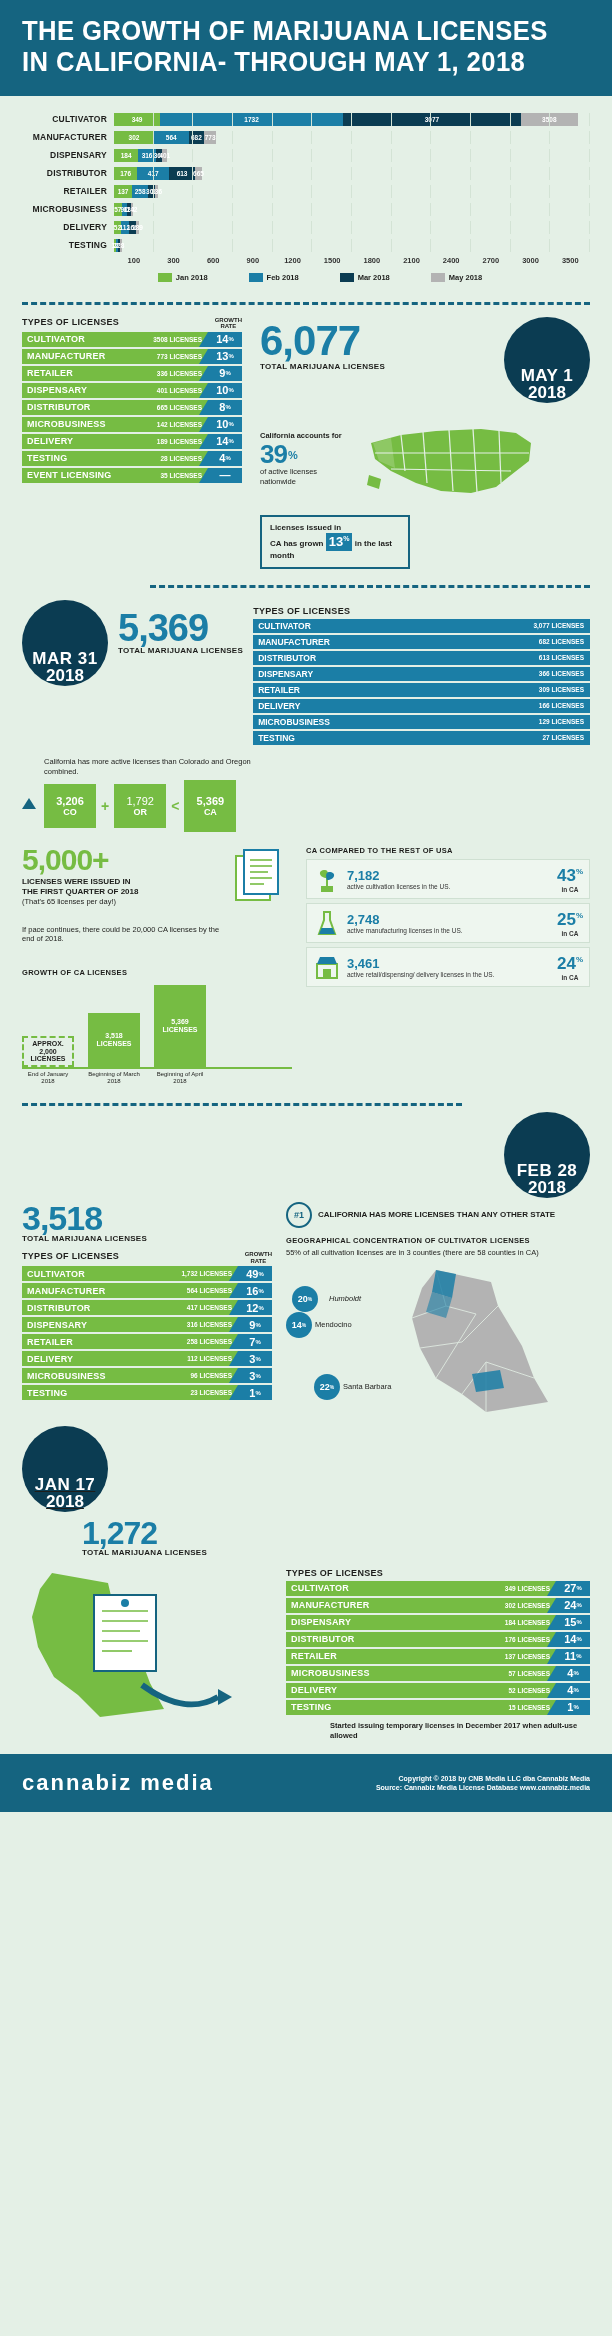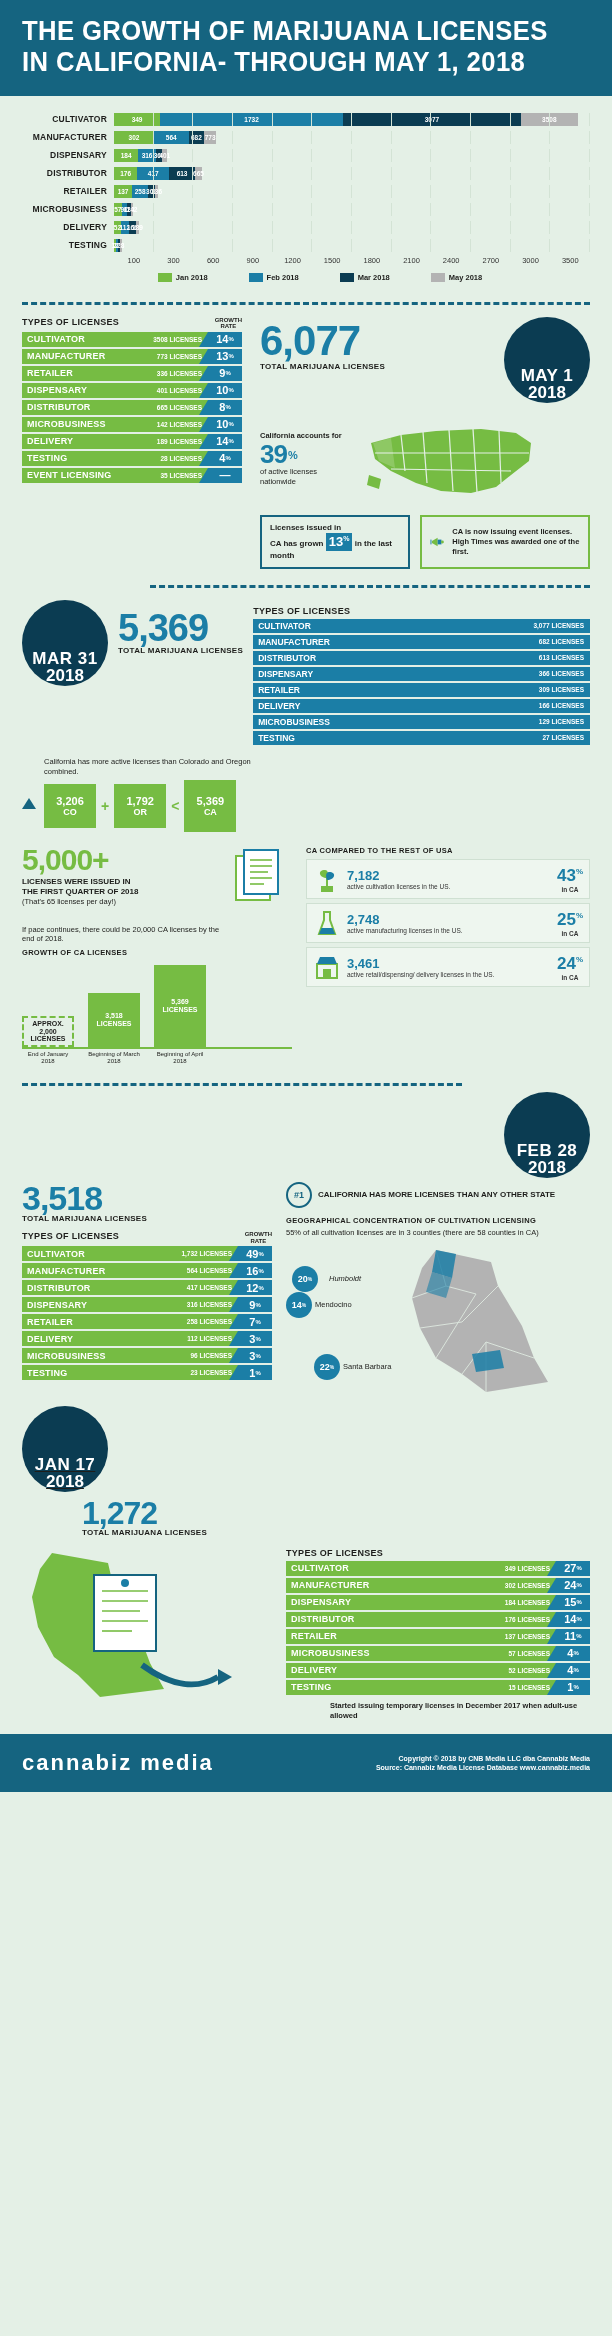--- a/index.html
+++ b/index.html
@@ -58,7 +58,7 @@
   .gridlines { position:absolute; inset:0; display:flex; pointer-events:none; }
   .gridlines i { flex:1; border-right:1px solid #d3e3d5; }
   .axis { display:flex; margin-left: 92px; padding-left:0; margin-top:3px; }
-  .axis span { flex:1; text-align:center; font-size:7.5px; font-weight:normal; color:#333; }
+  .axis span { flex:1; text-align:center; font-size:7.5px; font-weight:bold; color:#333; }
   .legend { display:flex; justify-content:center; gap:13px; margin-top:8px; }
   .legend div { display:flex; align-items:center; gap:4px; font-size:7.5px; font-weight:bold;padding-left:28px; }
   .swatch { width:14px; height:9px; display:inline-block; }

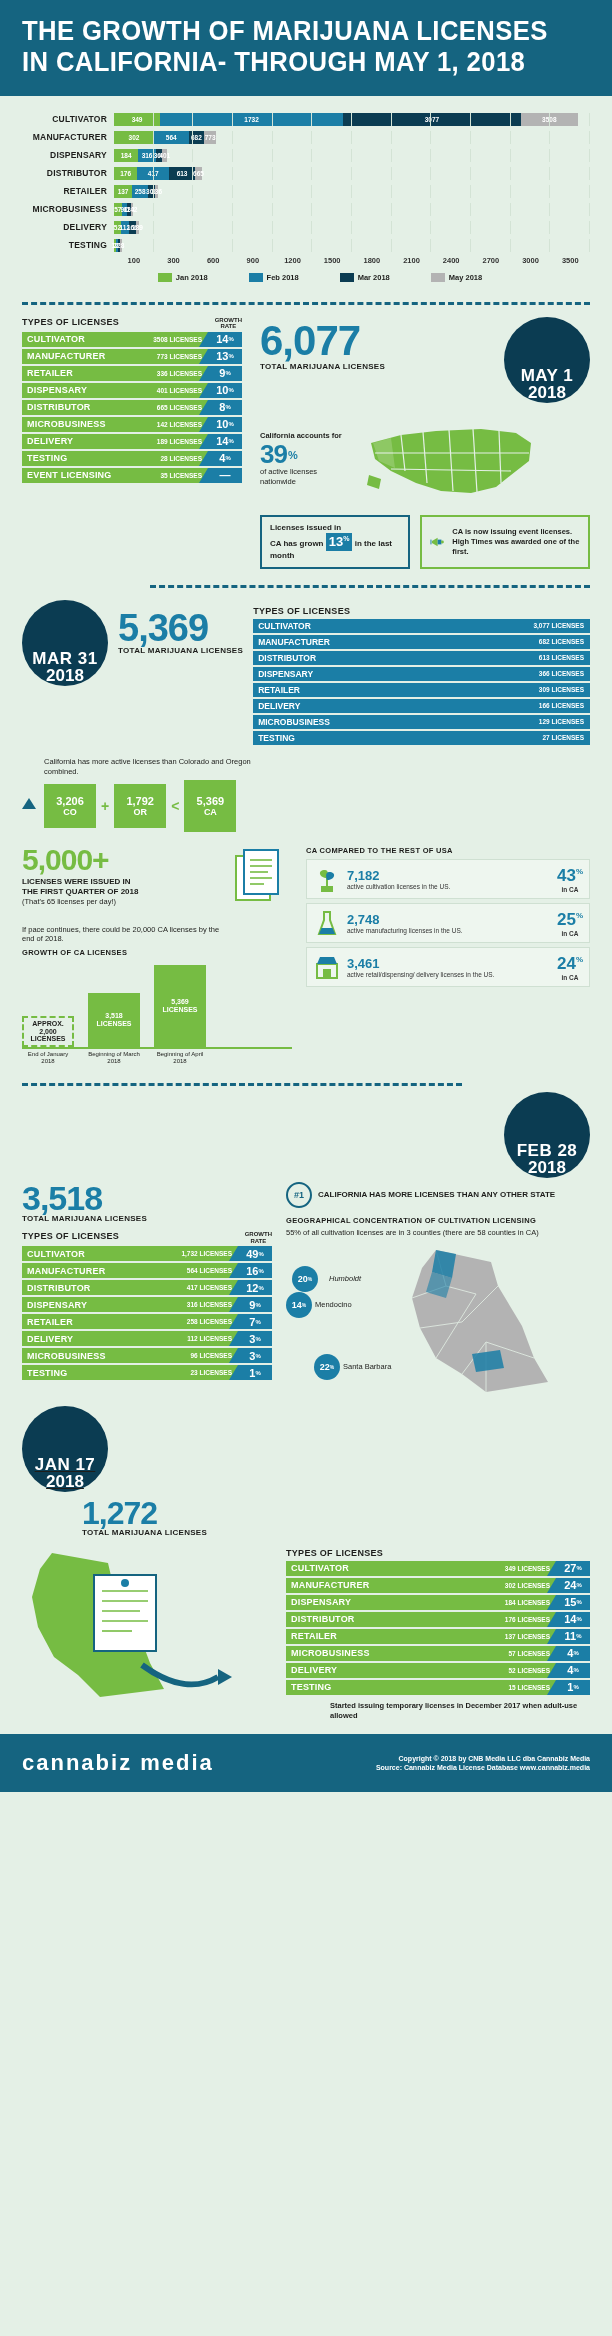--- a/index.html
+++ b/index.html
@@ -527,15 +527,6 @@
               <span>in the last month</span>
             </div>
           </div>
-          <div class="boxed" style="flex:1;">
-            <svg width="30" height="28" viewBox="0 0 30 28">
-              <path d="M4 12 L16 5 L16 23 L4 16 Z" fill="#76bc43"></path>
-              <rect x="16" y="9" width="8" height="10" fill="#1b7ea6"></rect>
-              <circle cx="26" cy="14" r="3" fill="#76bc43"></circle>
-              <path d="M2 9 L2 19" stroke="#1b7ea6" stroke-width="2"></path>
-            </svg>
-            <div class="smalltext" style="font-weight:bold;">CA is now issuing event licenses. High Times was awarded one of the first.</div>
-          </div>
         </div>
       </div>
     </div>

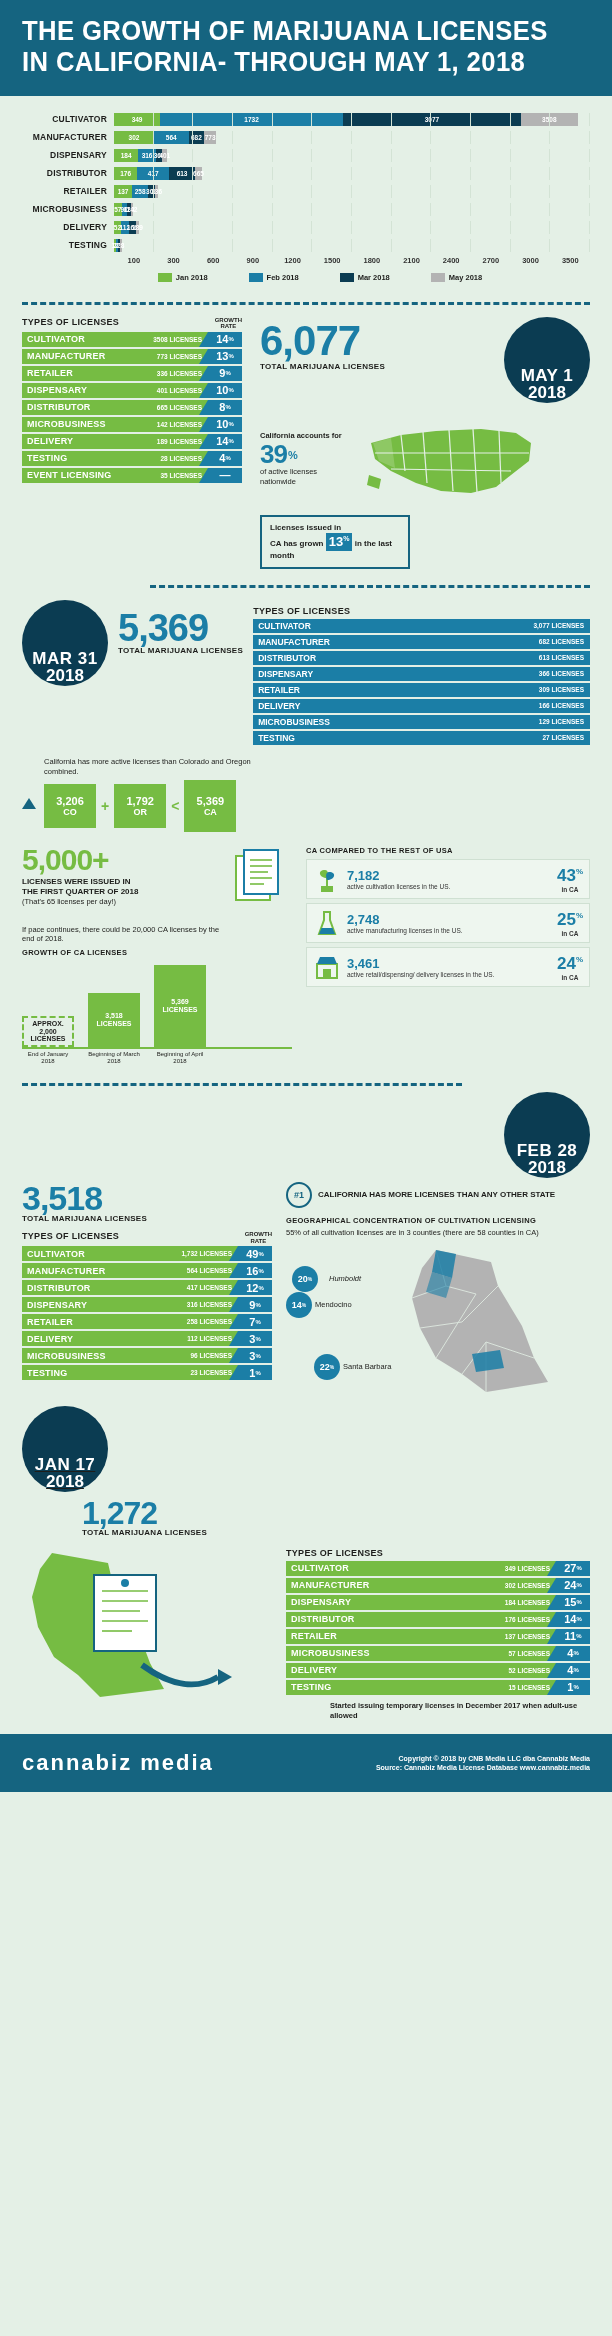--- a/index.html
+++ b/index.html
@@ -594,7 +594,7 @@
           </div>
           <span style="font-size:14px;font-weight:bold;color:#76bc43;">+</span>
           <div style="width:52px;height:44px;background:#76bc43;display:flex;flex-direction:column;align-items:center;justify-content:center;color:#fff;">
-            <span style="font-size:11px;font-weight:bold;">1,792</span>
+            <span style="font-size:11px;font-weight:normal;">1,792</span>
             <span style="font-size:9px;font-weight:bold;">OR</span>
           </div>
           <span style="font-size:14px;font-weight:bold;color:#76bc43;">&lt;</span>

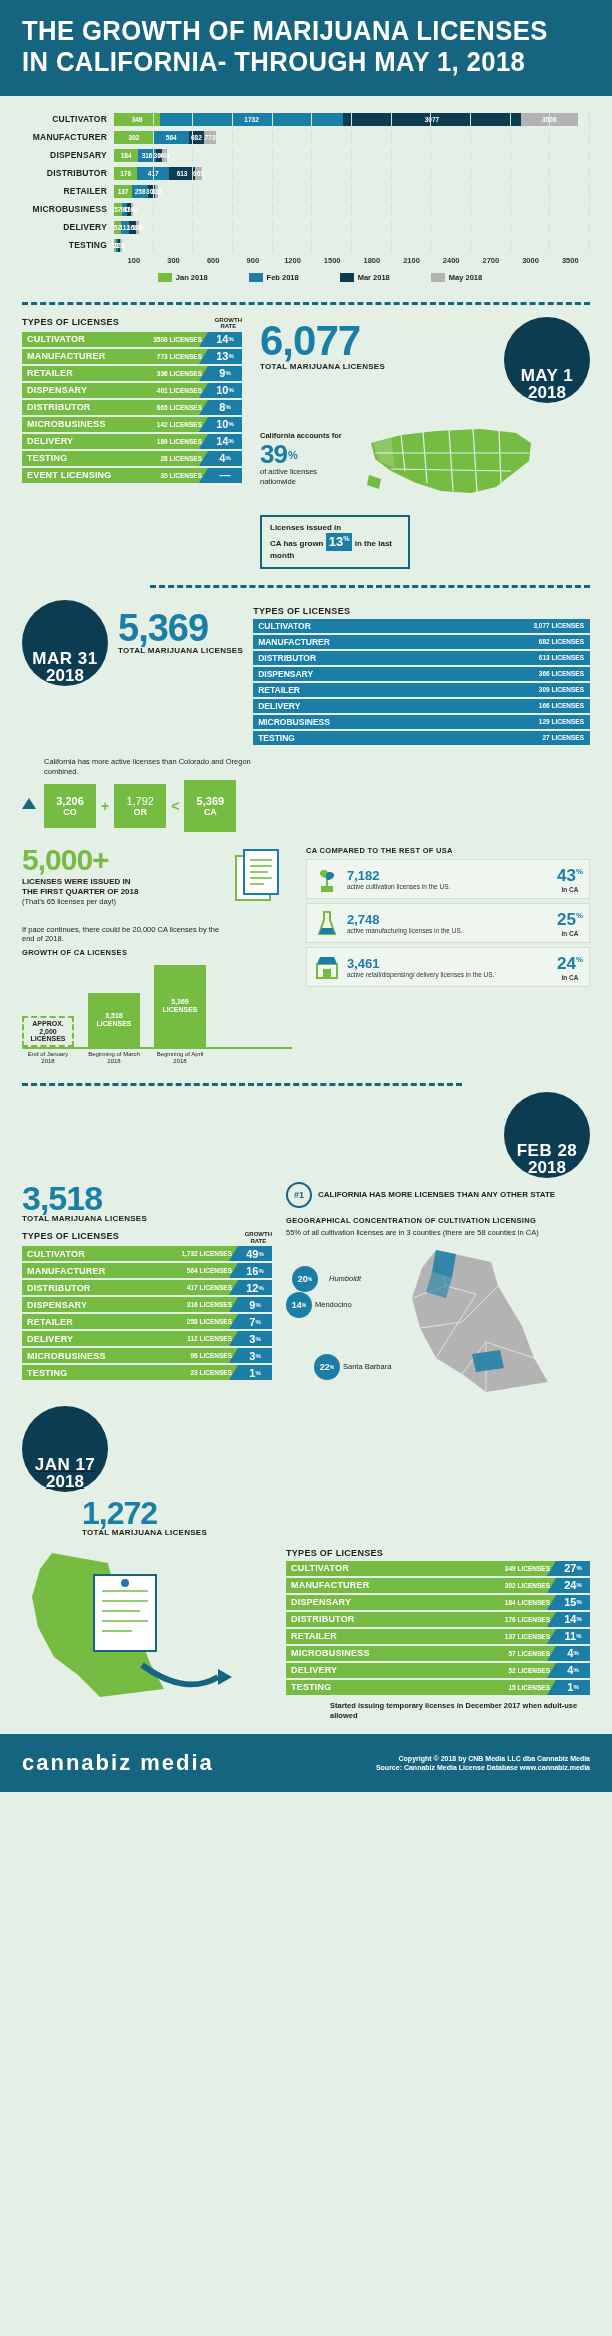--- a/index.html
+++ b/index.html
@@ -631,7 +631,7 @@
           </svg>
         </div>
 
-        <div style="margin-top:4px;">
+        <div style="margin-top:24px;">
           <div class="lic-title" style="font-size:7.5px;">GROWTH OF CA LICENSES</div>
           <div class="gcols" style="margin-top:4px;" id="gcols">
               <div class="gcol">

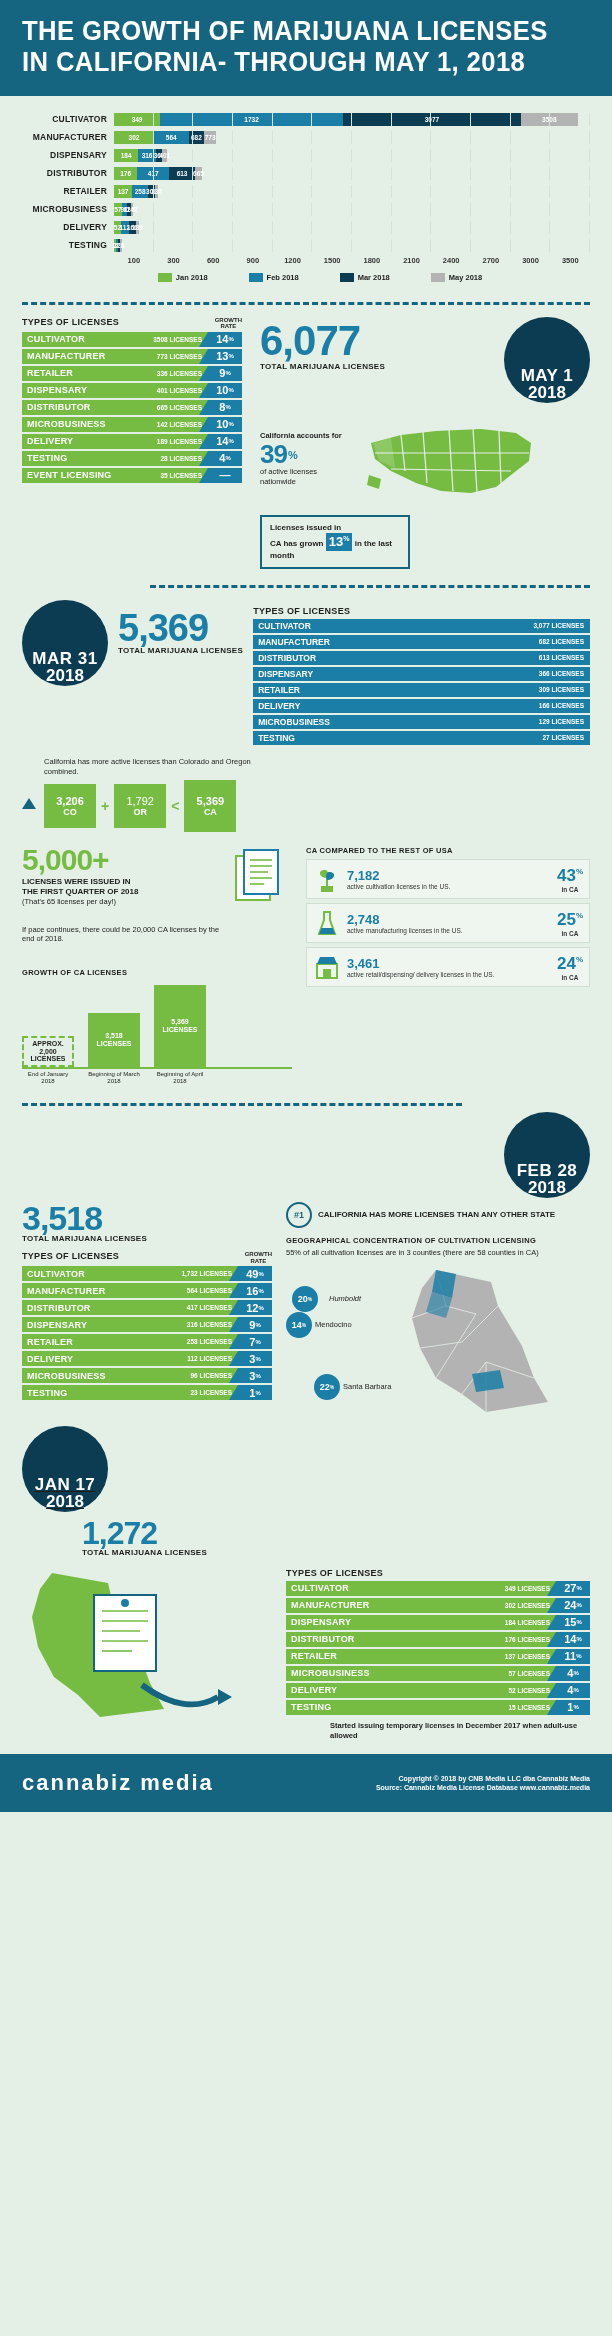--- a/index.html
+++ b/index.html
@@ -788,7 +788,7 @@
           <div style="width:26px;height:26px;border-radius:50%;border:2px solid #156480;display:flex;align-items:center;justify-content:center;font-size:9px;font-weight:bold;color:#156480;">#1</div>
           <div class="note" style="flex:1;">CALIFORNIA HAS MORE LICENSES THAN ANY OTHER STATE</div>
         </div>
-        <div class="lic-title" style="font-size:7.5px;">GEOGRAPHICAL CONCENTRATION OF CULTIVATION LICENSING</div>
+        <div class="lic-title" style="font-size:7.5px;">GEOGRAPHICAL CONCENTRATION OF CULTIVATOR LICENSES</div>
         <div class="smalltext" style="margin:3px 0 4px 0;">55% of all cultivation licenses are in 3 counties (there are 58 counties in CA)</div>
 
         <div style="position:relative; height:160px;">

